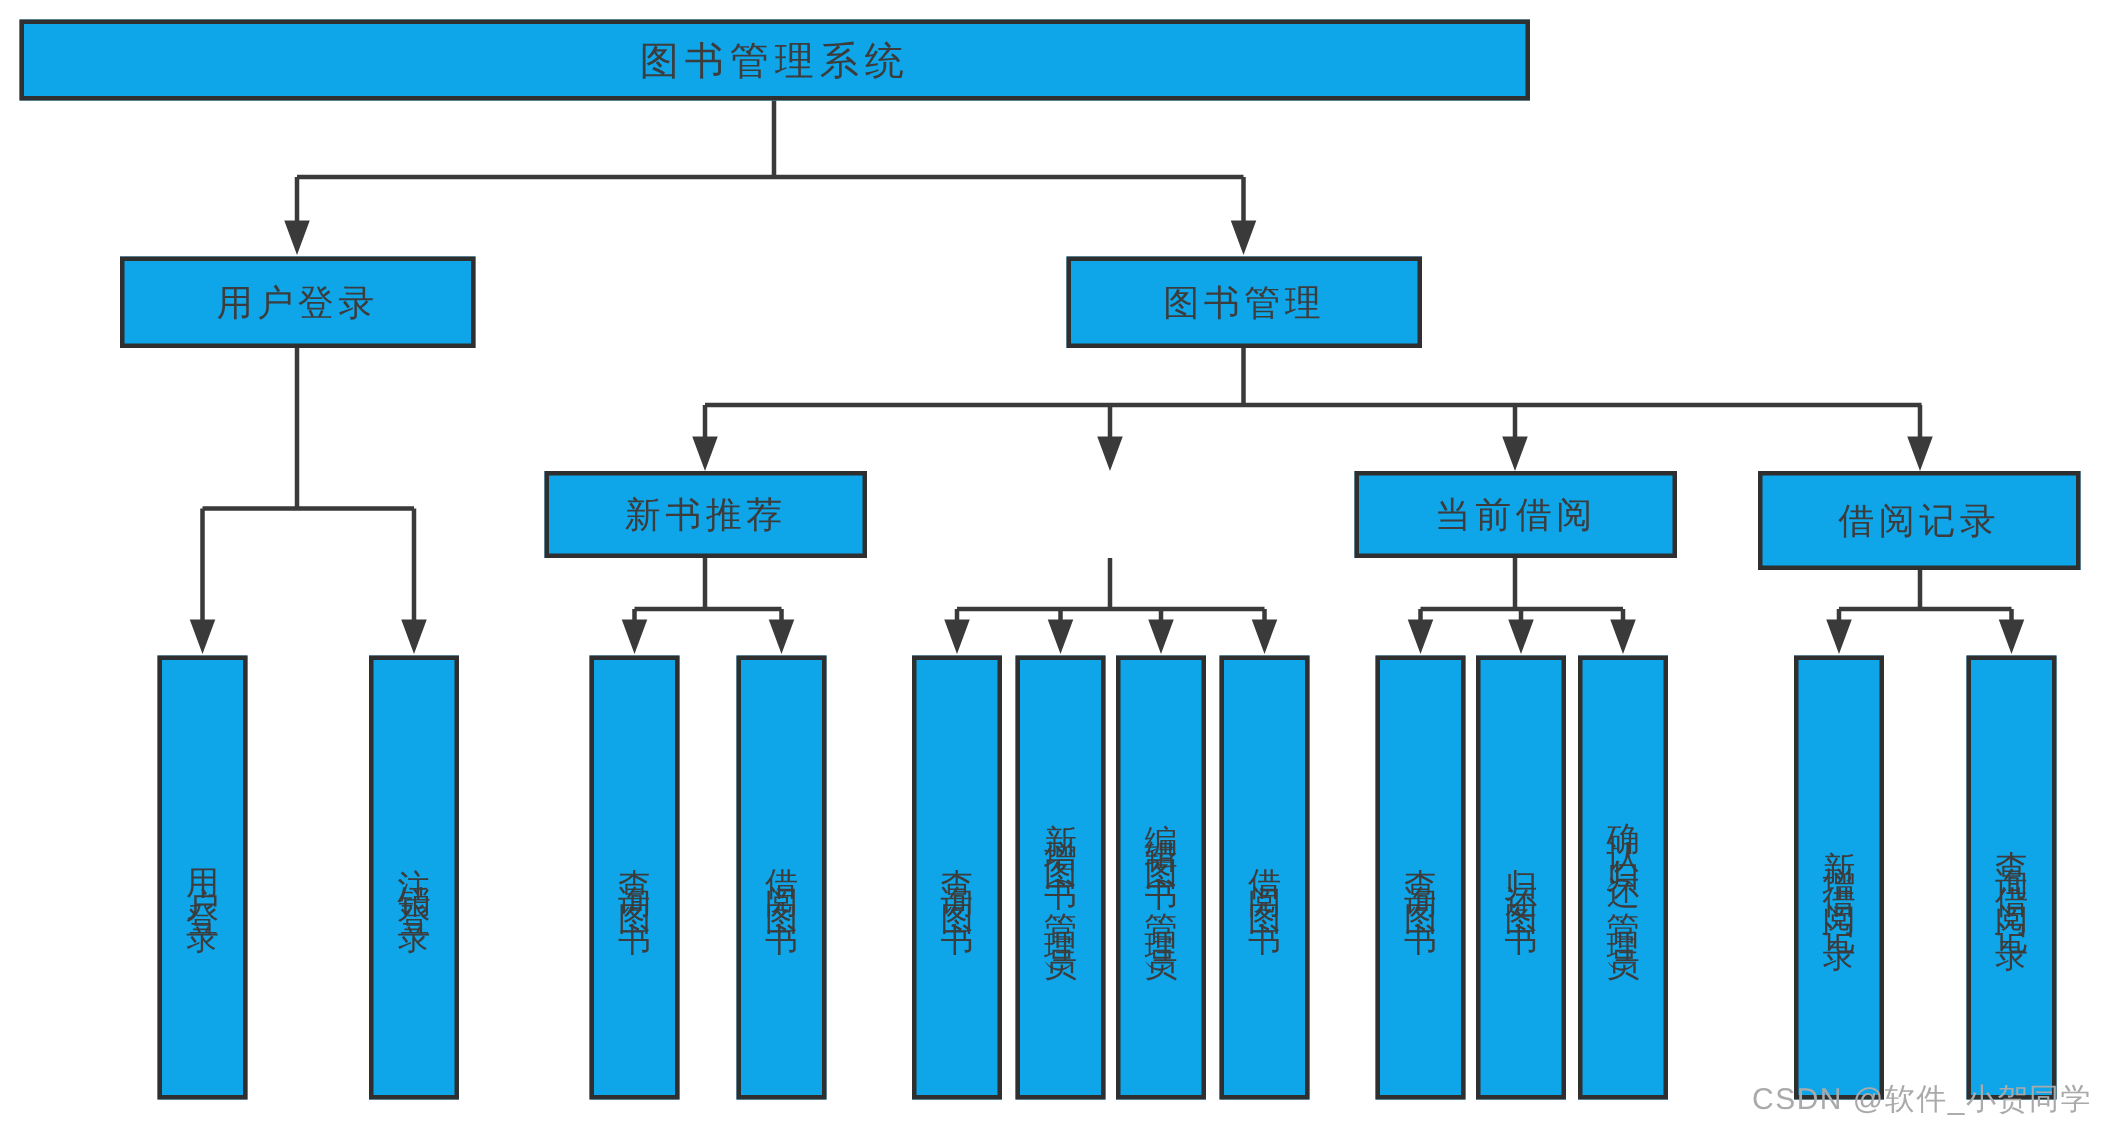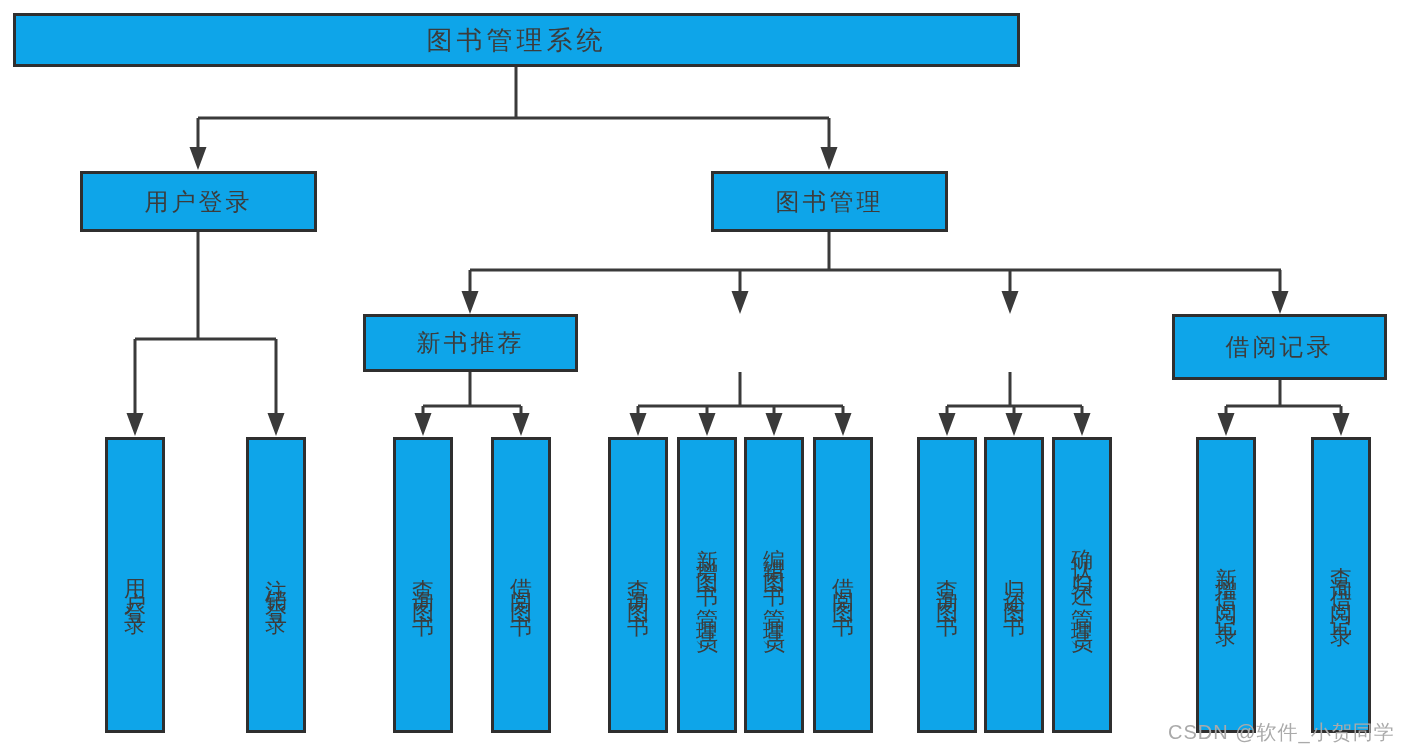--- a/index.html
+++ b/index.html
@@ -110,6 +110,9 @@
   <div class="node lvl3" style="left:363px;top:314px;width:215px;height:58px;">
     <span class="lbl">新书推荐</span>
   </div>
+  <div class="node lvl3" style="left:903px;top:314px;width:215px;height:58px;">
+    <span class="lbl">当前借阅</span>
+  </div>
   <div class="node lvl3" style="left:1172px;top:314px;width:215px;height:66px;">
     <span class="lbl">借阅记录</span>
   </div>

